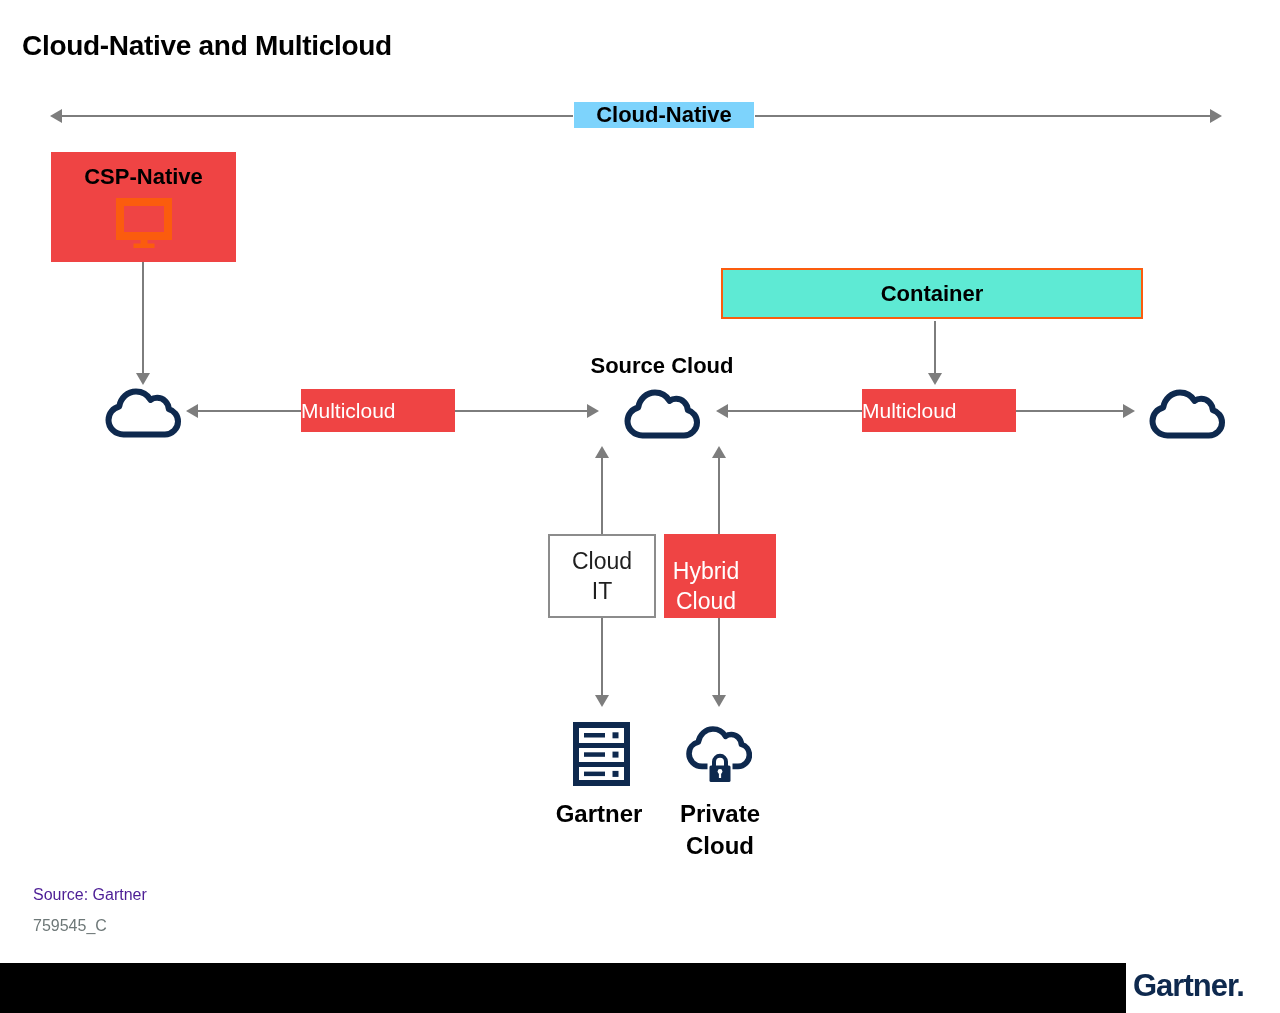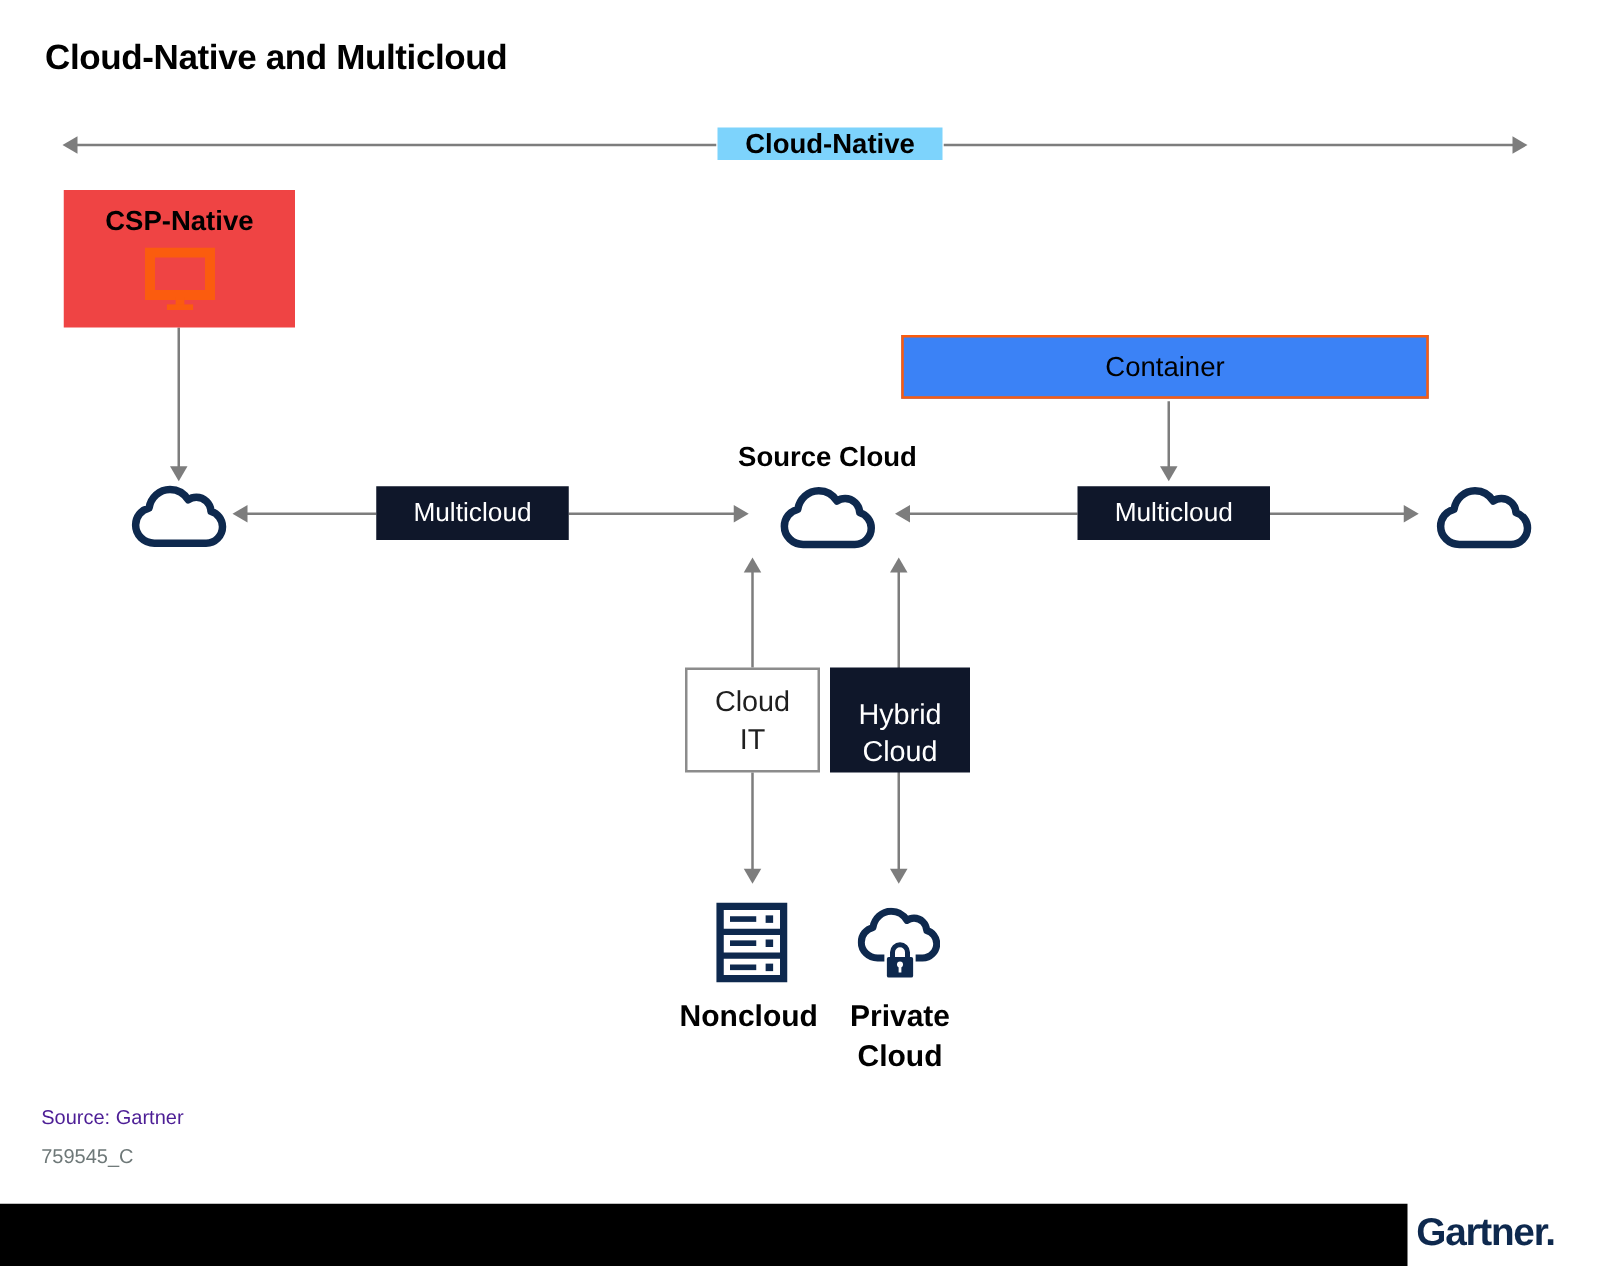--- a/index.html
+++ b/index.html
@@ -11,7 +11,7 @@
   }
   .abs { position:absolute; }
 
-  .page-title { left:36px; top:30px; font-size:28px; font-weight:bold; letter-spacing:-0.3px; color:#000; }
+  .page-title { left:22px; top:30px; font-size:28px; font-weight:bold; letter-spacing:-0.3px; color:#000; }
 
   
   .hline { height:2px; background:#7d7d7d; z-index:0; }

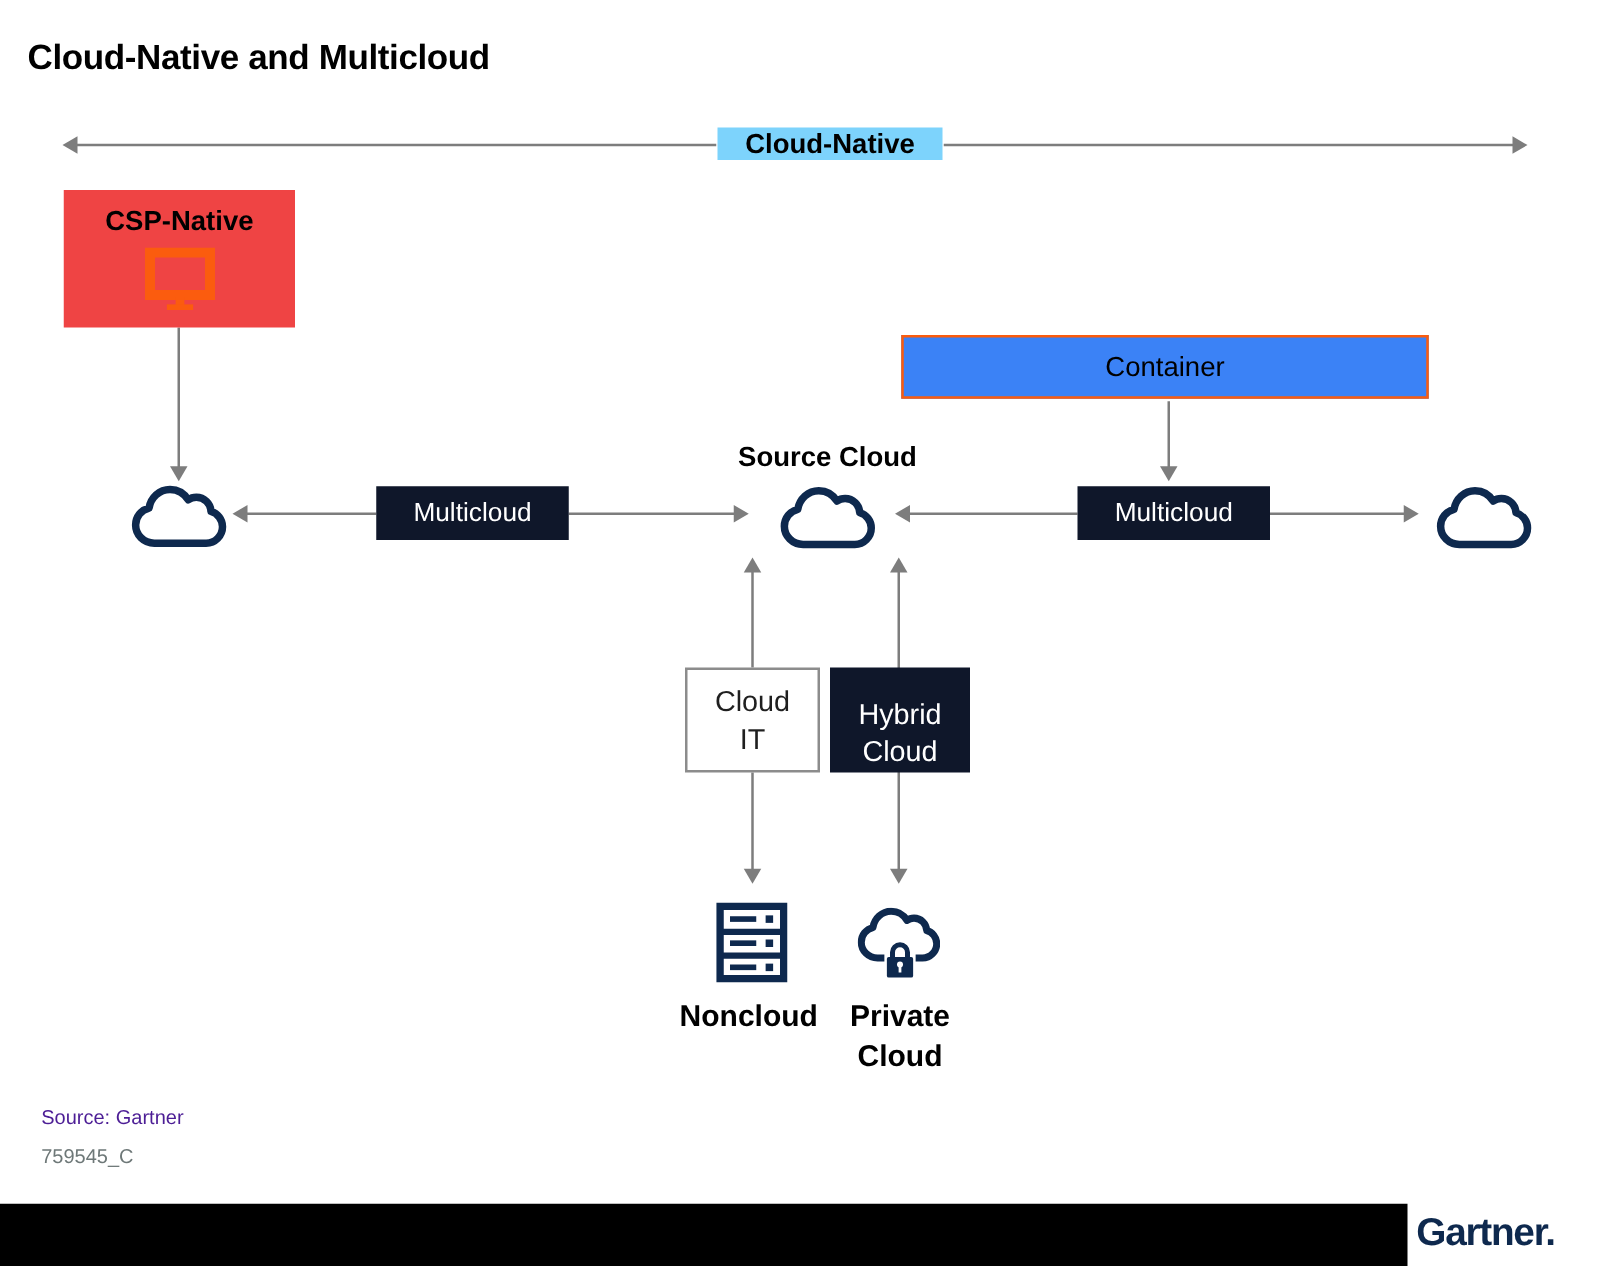--- a/index.html
+++ b/index.html
@@ -31,8 +31,8 @@
   .csp-panel { left:51px; top:152px; width:185px; height:110px; }
   .cn-panel  { left:721px; top:152px; width:422px; height:111px; }
 
-  .container-box { left:721px; top:268px; width:422px; height:51px; background:#3b82f6; border:2px solid #fb5c0e;
-                   display:flex; align-items:center; justify-content:center; font-size:22px; font-weight:normal; z-index:1; }
+  .container-box { left:721px; top:268px; width:422px; height:51px; background:#5eead4; border:2px solid #fb5c0e;
+                   display:flex; align-items:center; justify-content:center; font-size:22px; font-weight:bold; z-index:1; }
 
   .navy-box { background:#0f172a; color:#fff; display:flex; align-items:center; justify-content:center; z-index:2; }
   .mc-left  { left:301px; top:389px; width:154px; height:43px; font-size:21px; font-weight:500; }

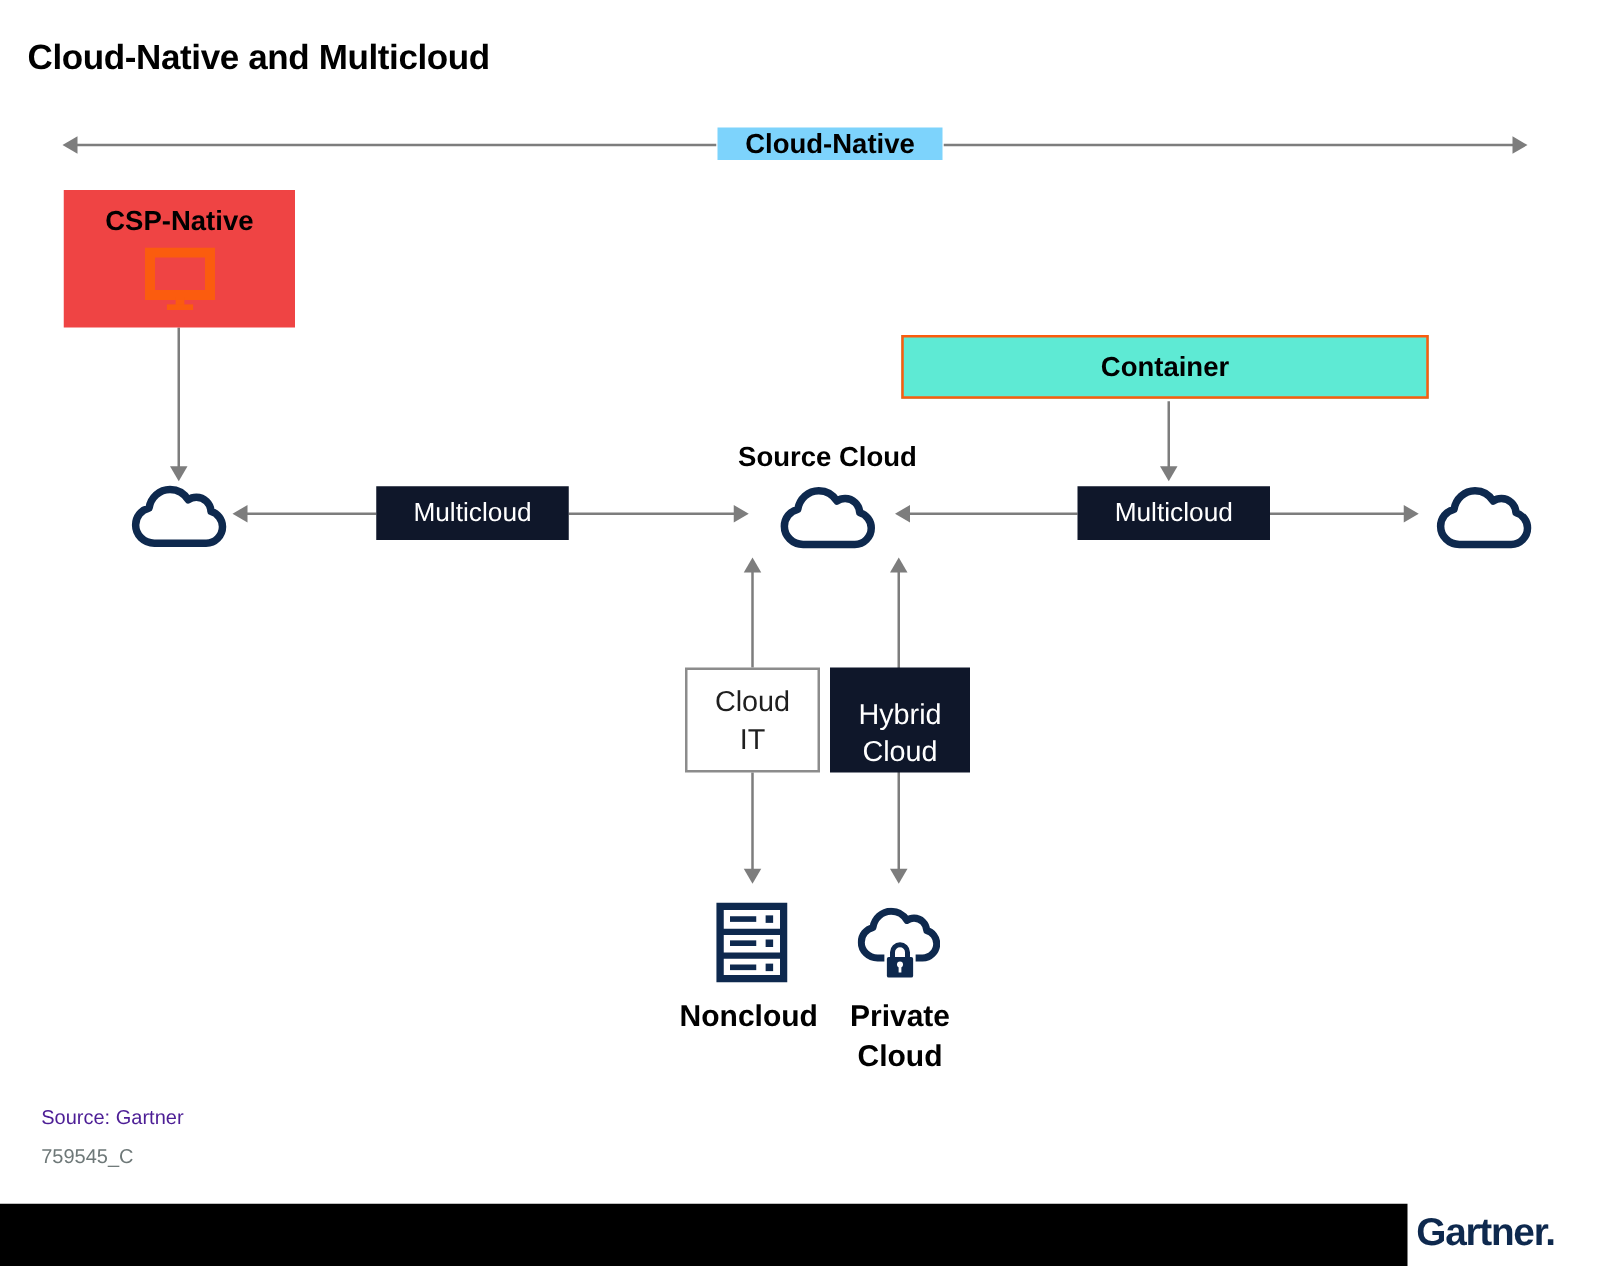--- a/index.html
+++ b/index.html
@@ -34,7 +34,7 @@
   .container-box { left:721px; top:268px; width:422px; height:51px; background:#5eead4; border:2px solid #fb5c0e;
                    display:flex; align-items:center; justify-content:center; font-size:22px; font-weight:bold; z-index:1; }
 
-  .navy-box { background:#0f172a; color:#fff; display:flex; align-items:center; justify-content:center; z-index:2; }
+  .navy-box { background:#ef4444; color:#fff; display:flex; align-items:center; z-index:2; }
   .mc-left  { left:301px; top:389px; width:154px; height:43px; font-size:21px; font-weight:500; }
   .mc-right { left:862px; top:389px; width:154px; height:43px; font-size:21px; font-weight:500; }
 

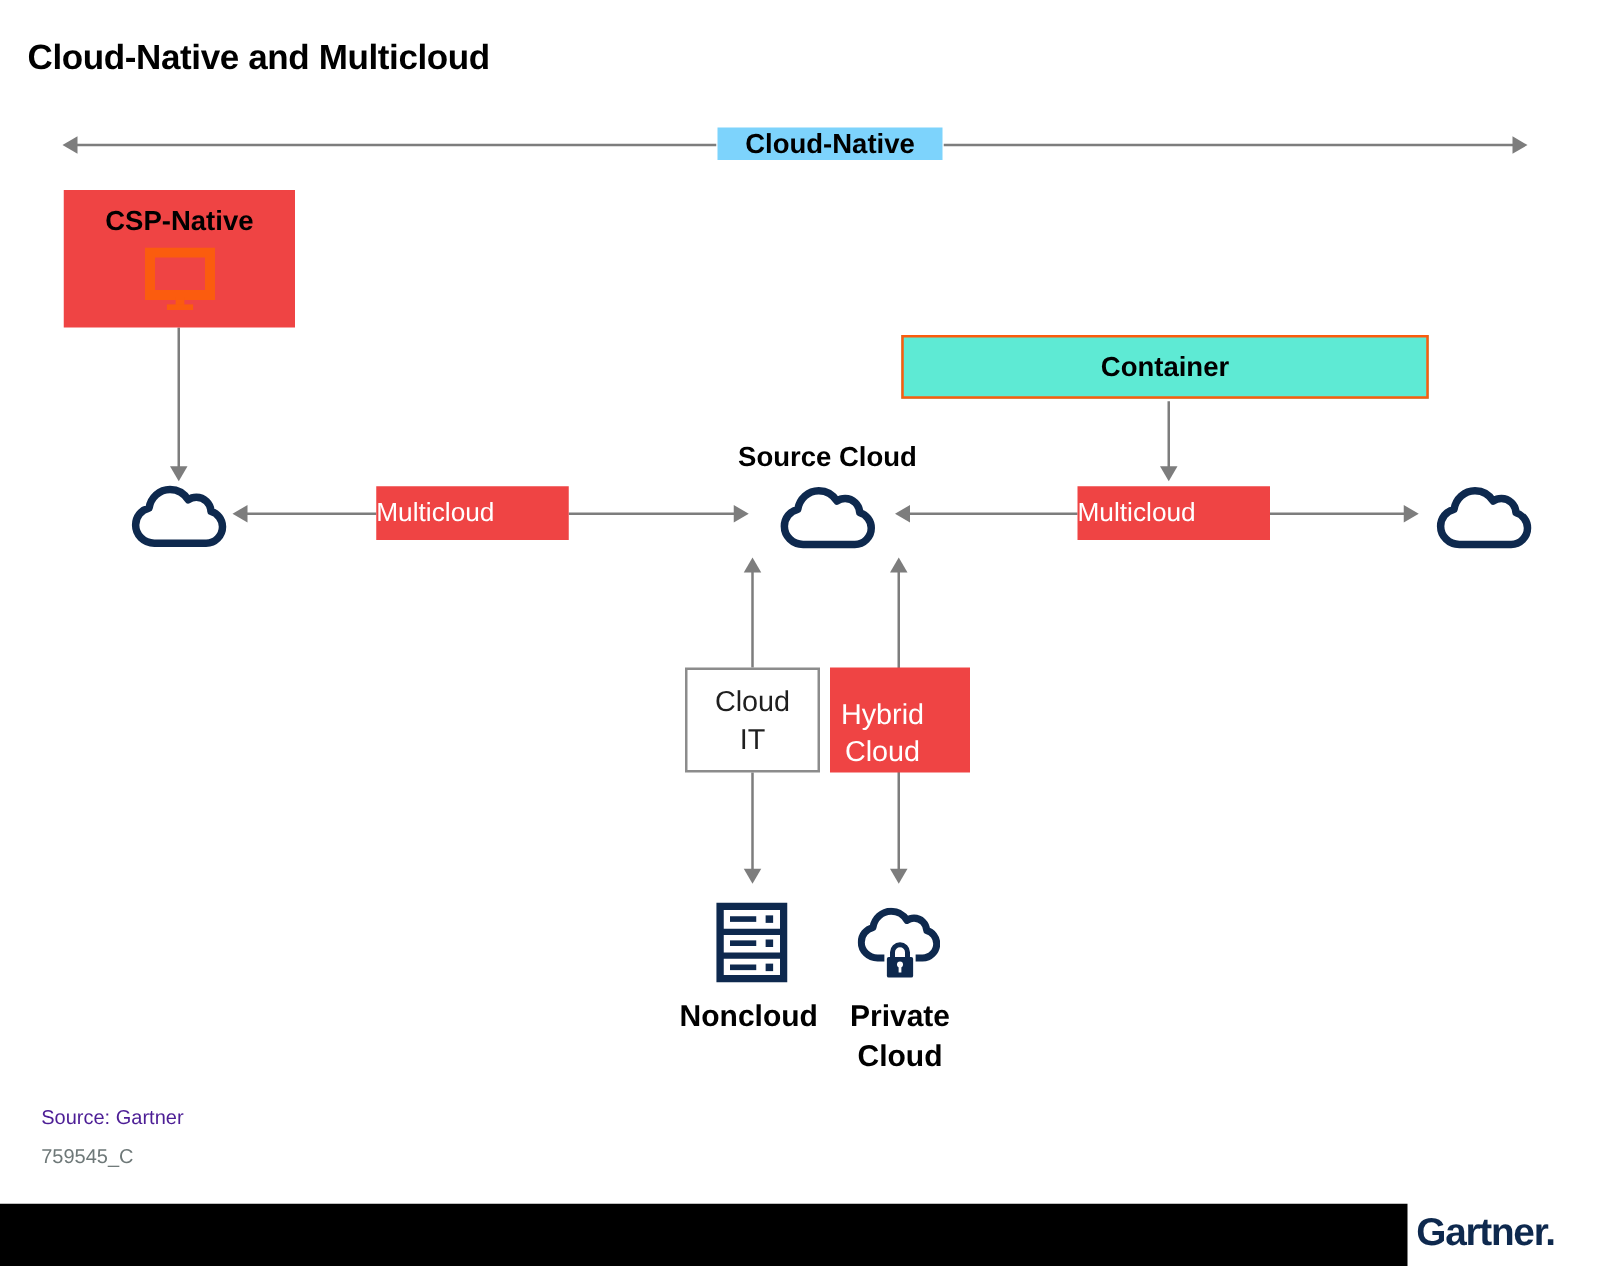--- a/index.html
+++ b/index.html
@@ -171,7 +171,7 @@
   <span class="abs icon-wrap" style="left:573px; top:722px;"><svg width="57" height="64" viewBox="0 0 57 64">
         <use href="#server"></use>
       </svg></span>
-  <div class="abs bottom-label noncloud-label">Noncloud</div>
+  <div class="abs bottom-label noncloud-label">Gartner</div>
 
   <span class="abs icon-wrap" style="left:686px; top:726px;"><svg width="66" height="58" viewBox="0 0 66 58">
         <use href="#cloudlock"></use>

